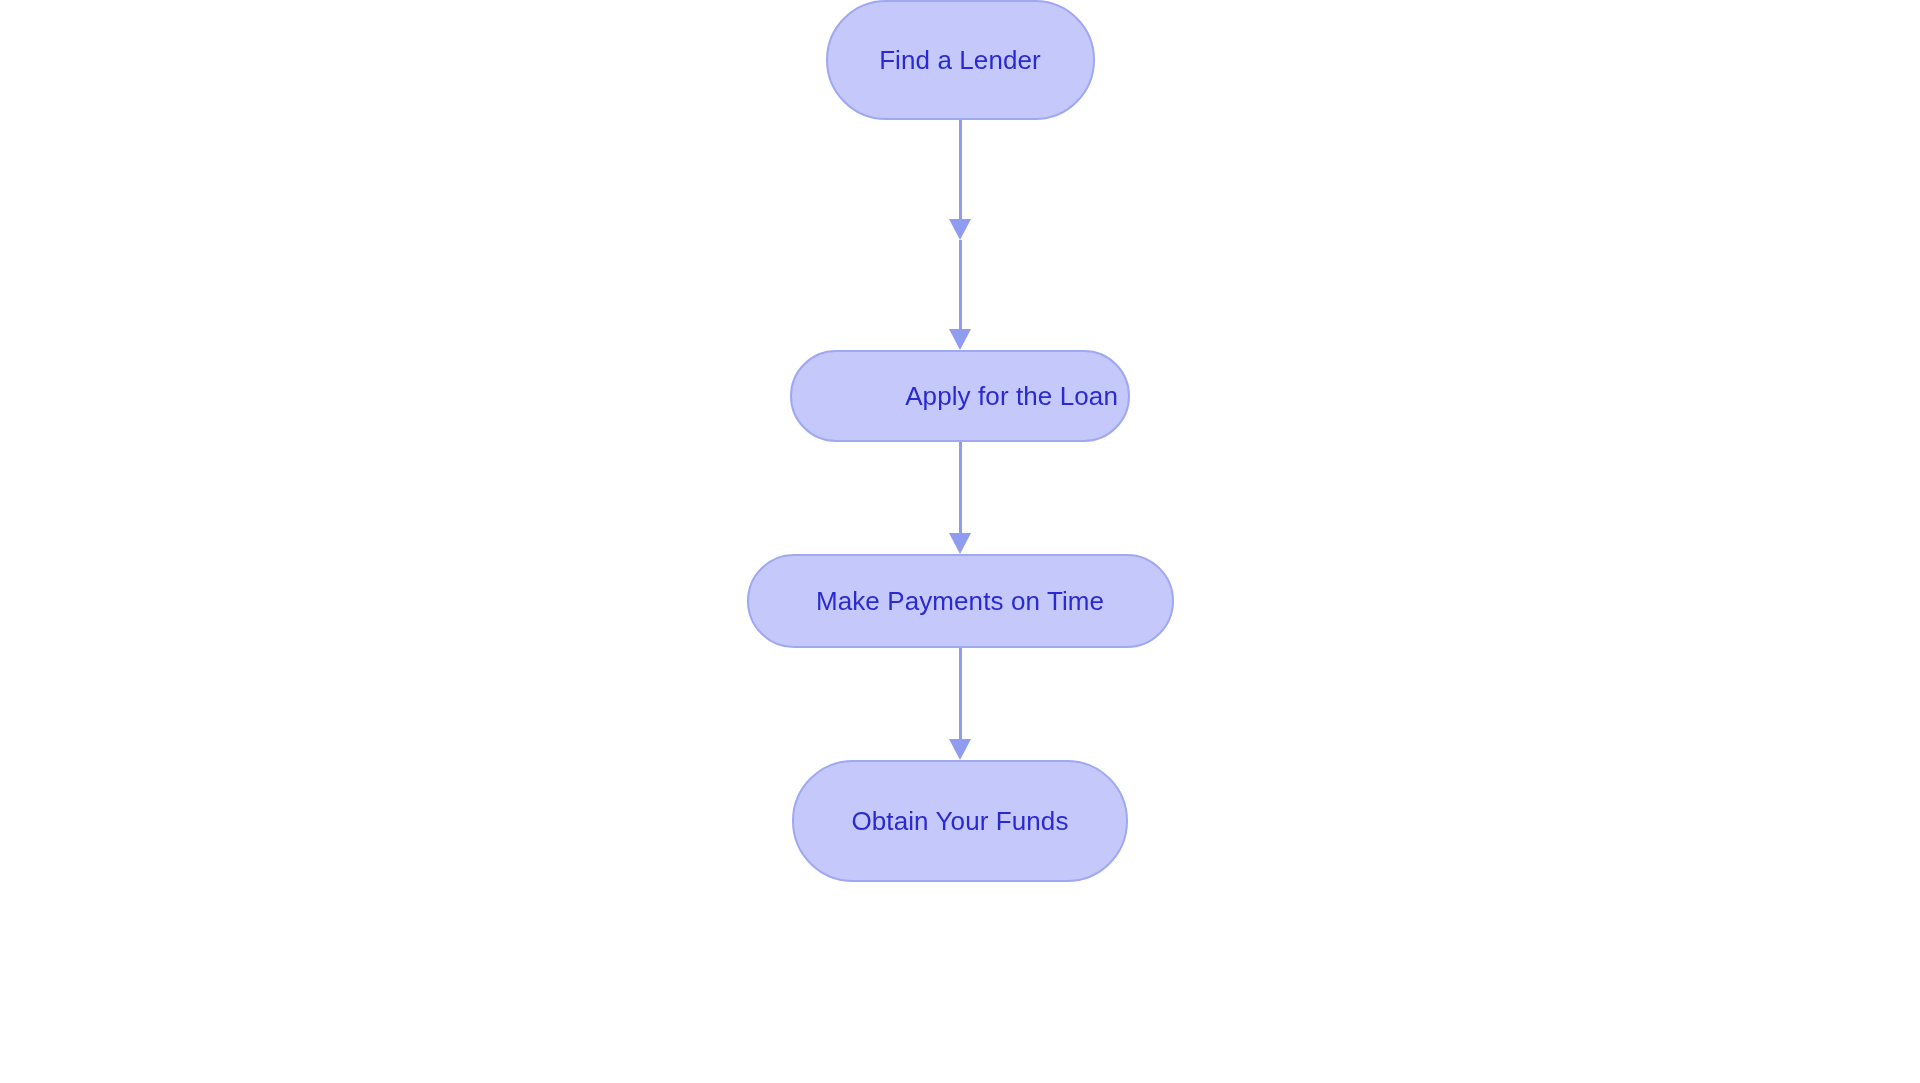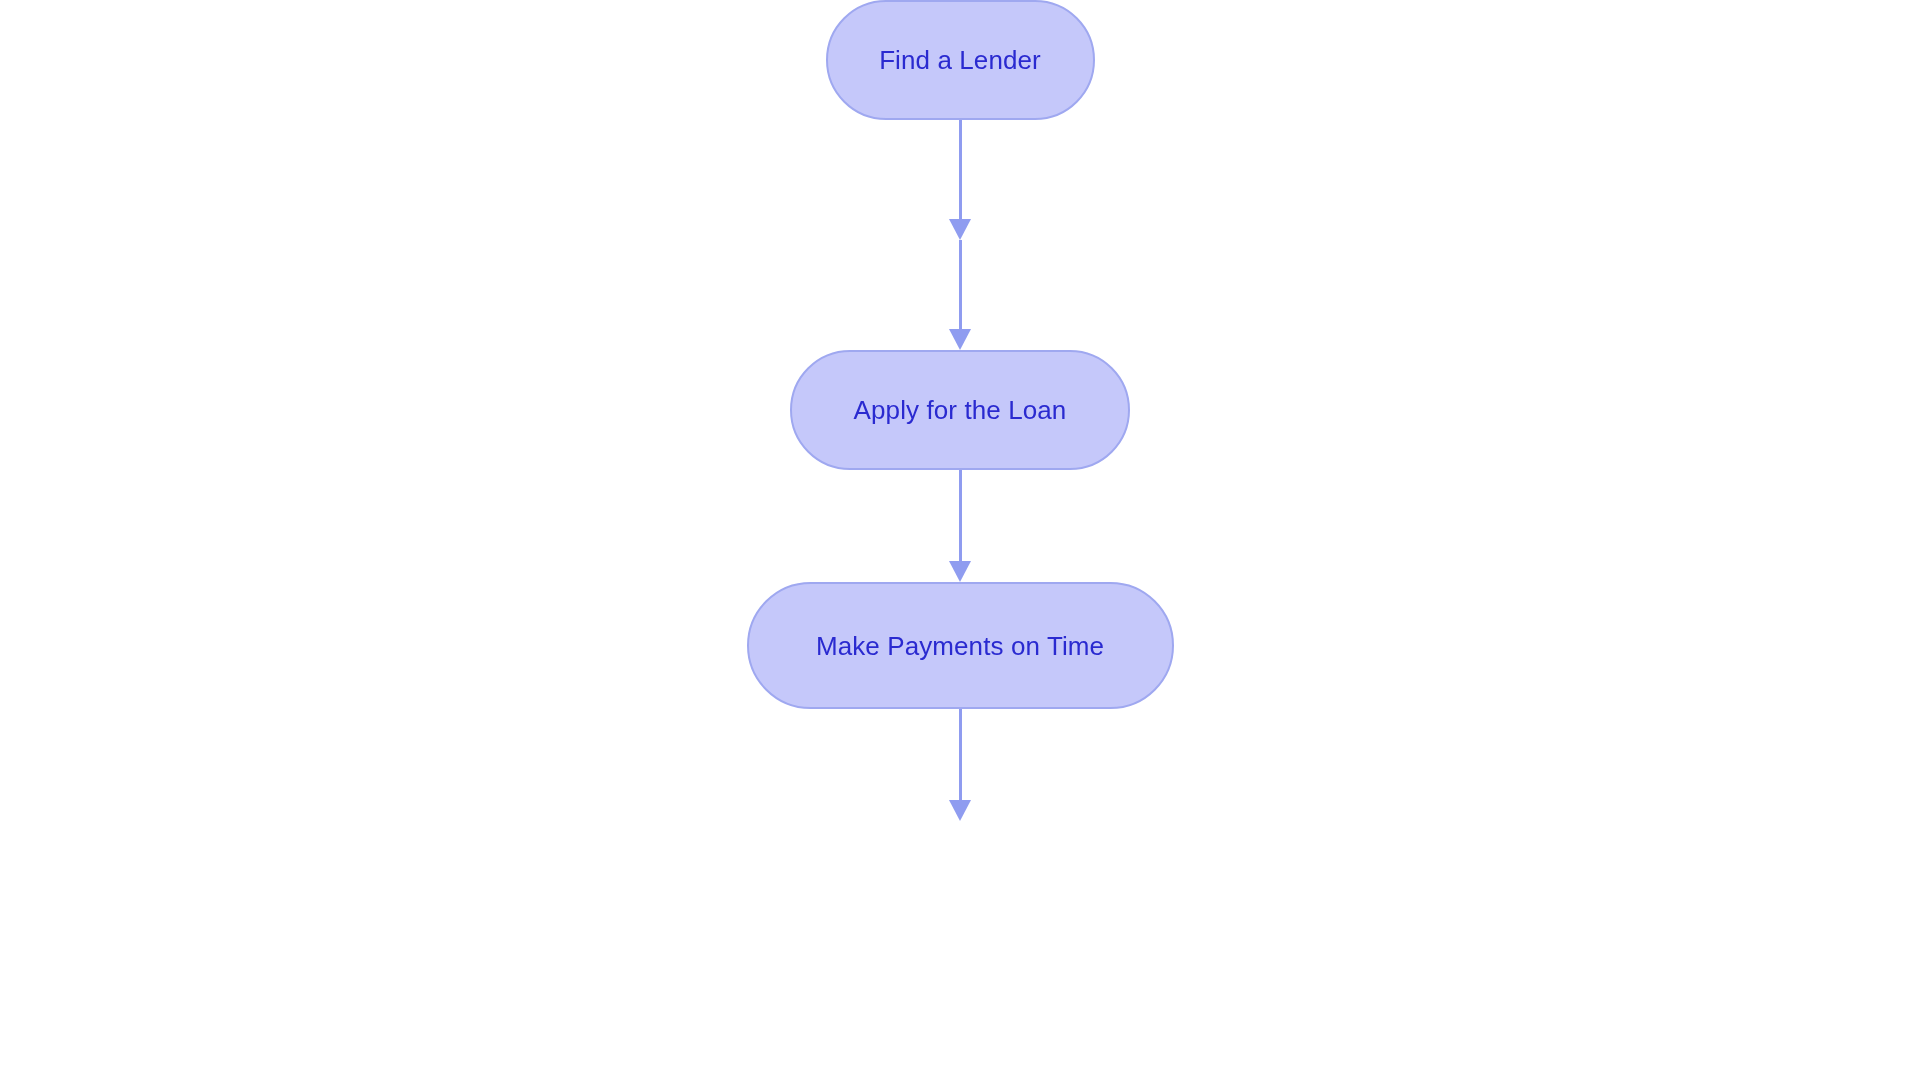--- a/index.html
+++ b/index.html
@@ -59,7 +59,7 @@
   
   .node-1 { width: 269px; height: 120px; }
   .node-2 { width: 400px; height: 120px; }
-  .node-3 { width: 340px; height: 120px; }
+  .node-3 { width: 340px; height: 92px; justify-content: flex-end; }
   .node-4 { width: 427px; height: 127px; align-items: center; }
   .node-5 { width: 336px; height: 122px; }
 

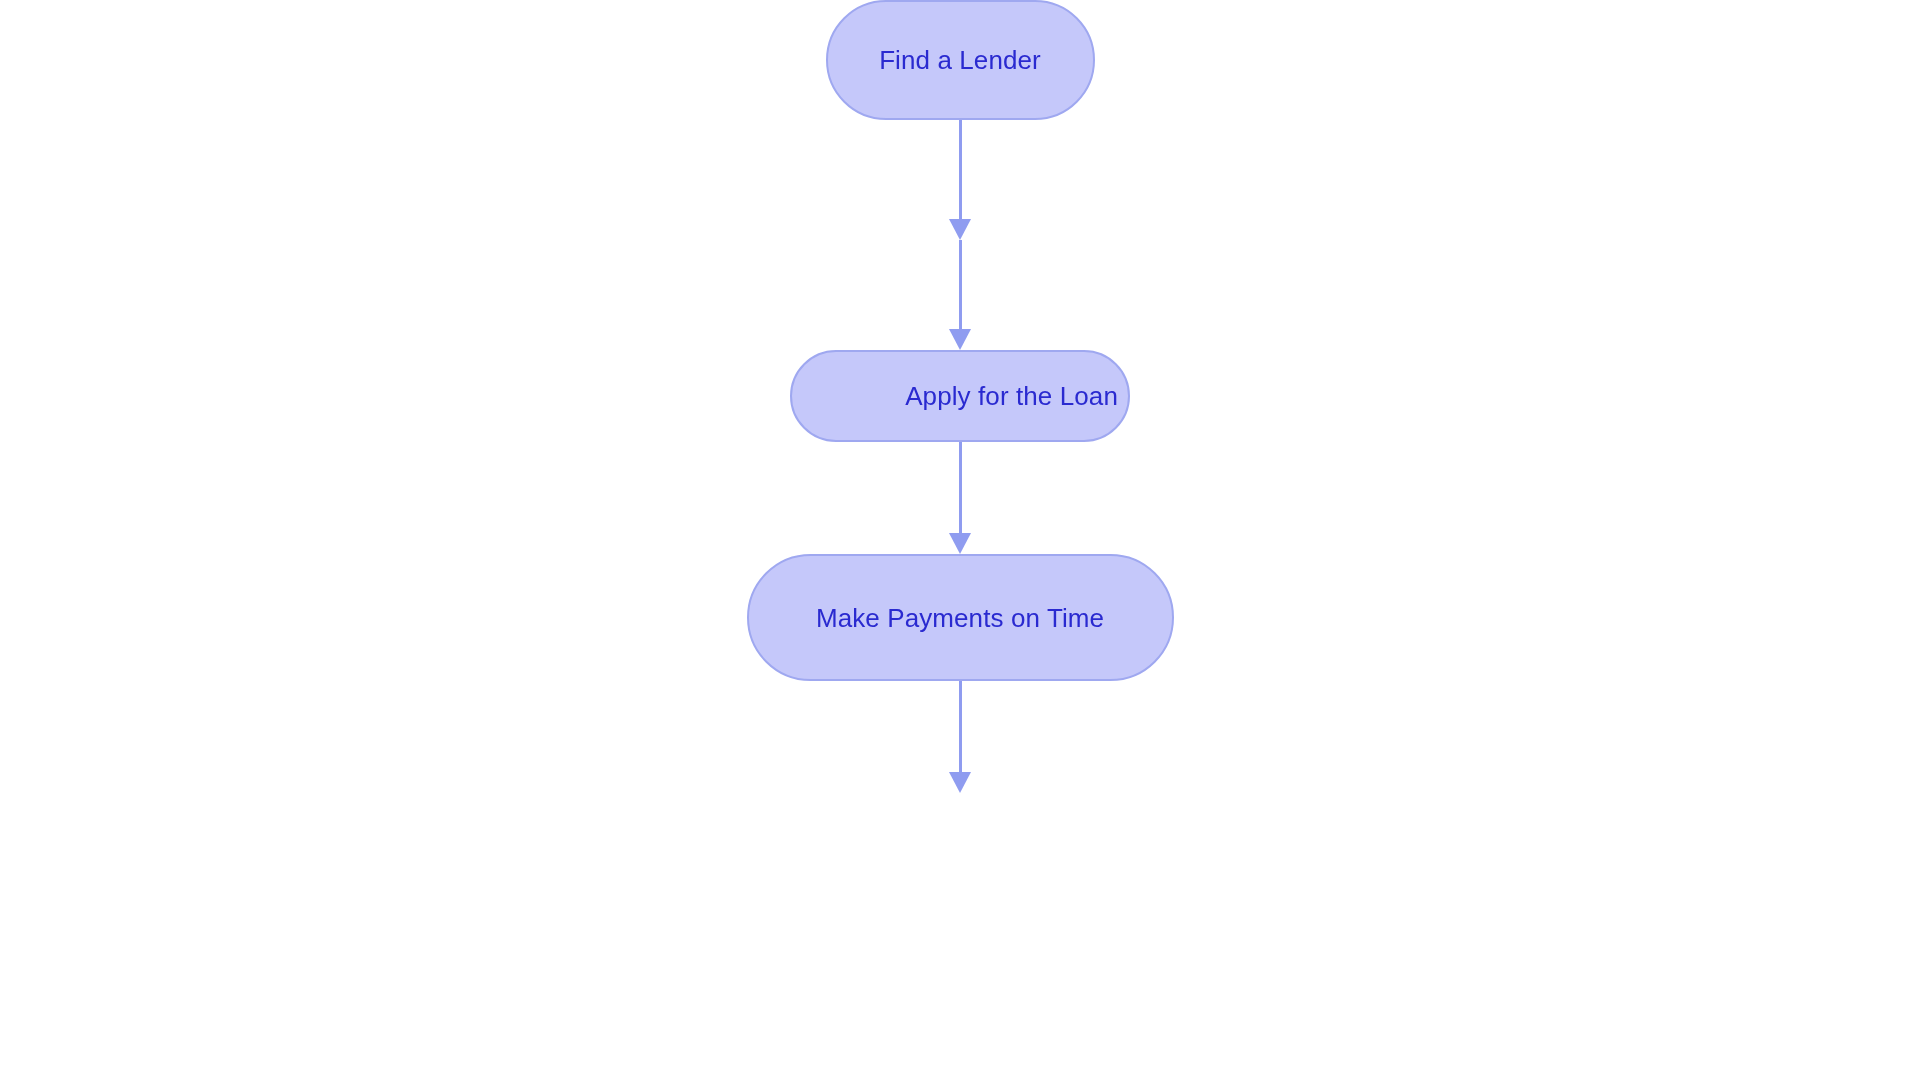--- a/index.html
+++ b/index.html
@@ -60,7 +60,7 @@
   .node-1 { width: 269px; height: 120px; }
   .node-2 { width: 400px; height: 120px; }
   .node-3 { width: 340px; height: 92px; justify-content: flex-end; }
-  .node-4 { width: 427px; height: 127px; align-items: center; }
+  .node-4 { width: 427px; height: 94px; align-items: center; }
   .node-5 { width: 336px; height: 122px; }
 
   .connector {

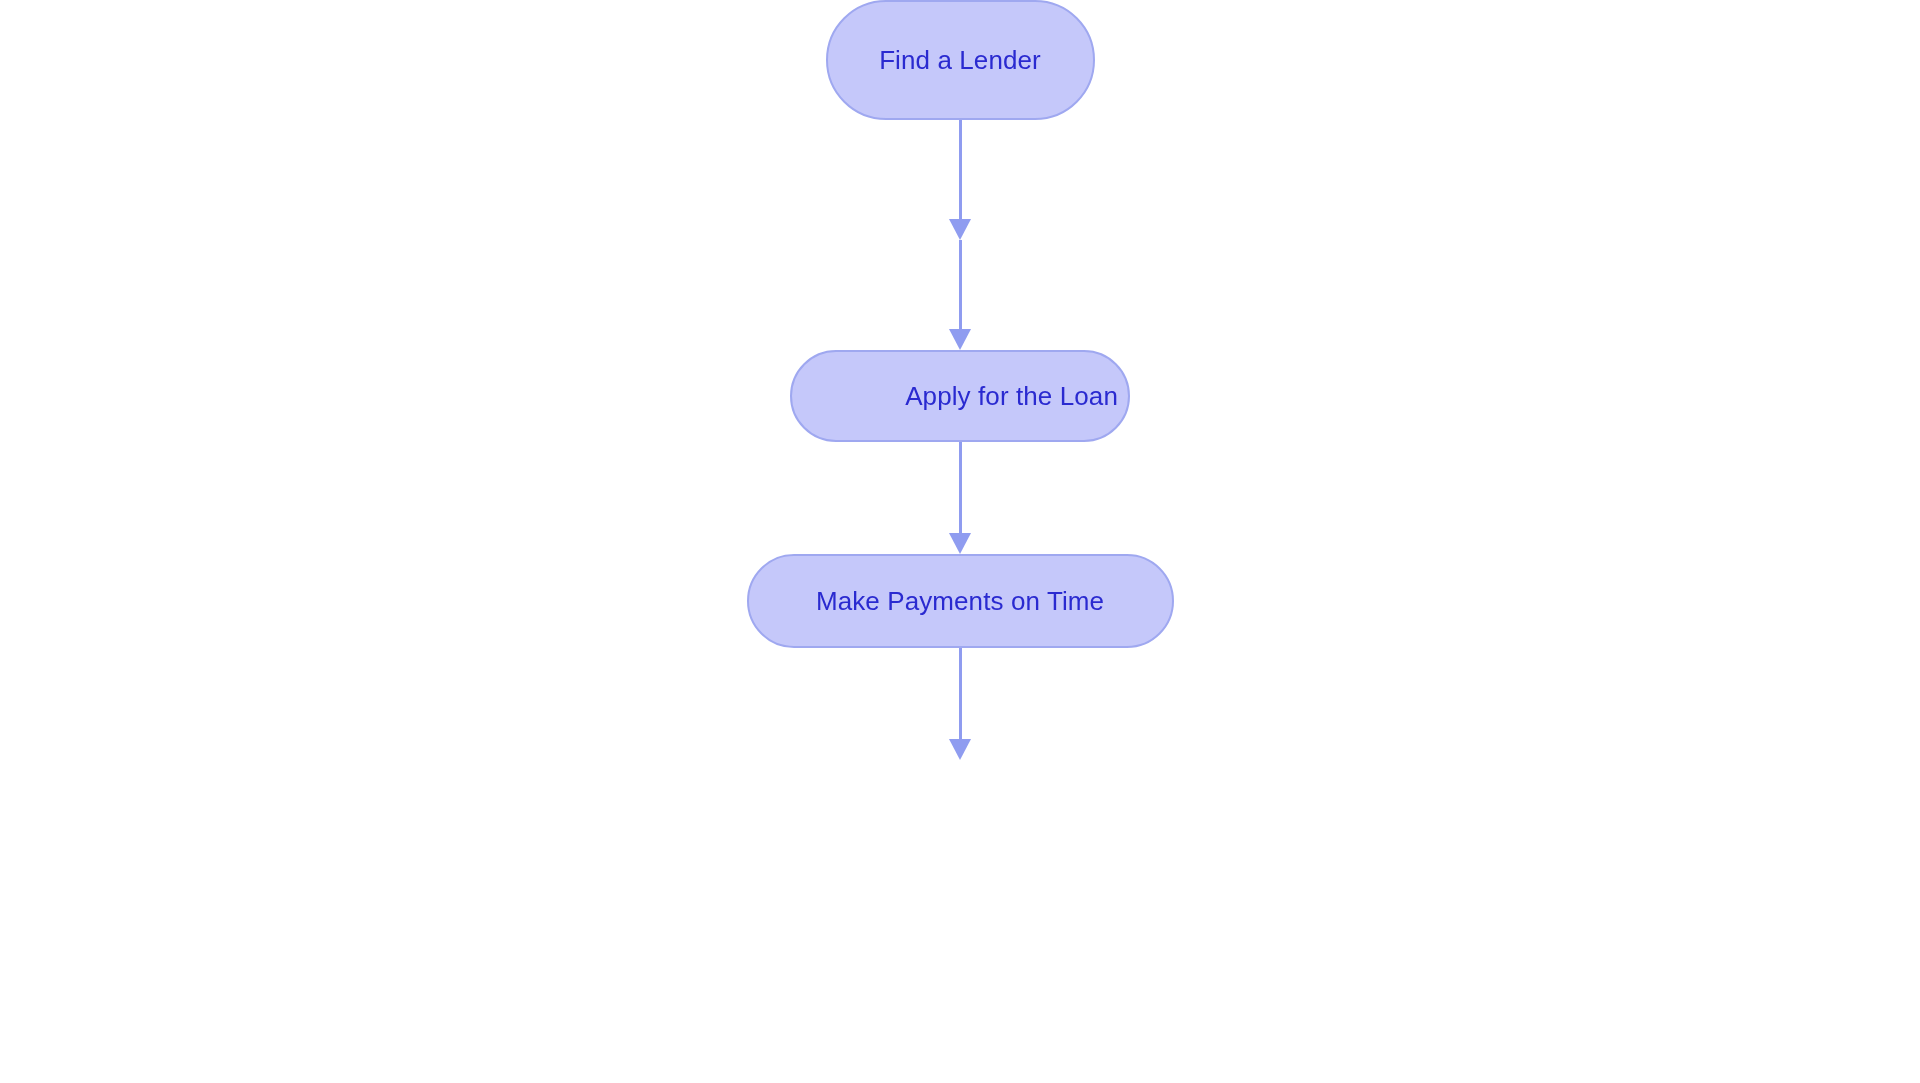--- a/index.html
+++ b/index.html
@@ -130,6 +130,9 @@
       <div class="connector-head"></div>
     </div>
 
+    <div class="node node-5">
+      <span class="node-label">Obtain Your Funds</span>
+    </div>
 
   </div>
 </div>

